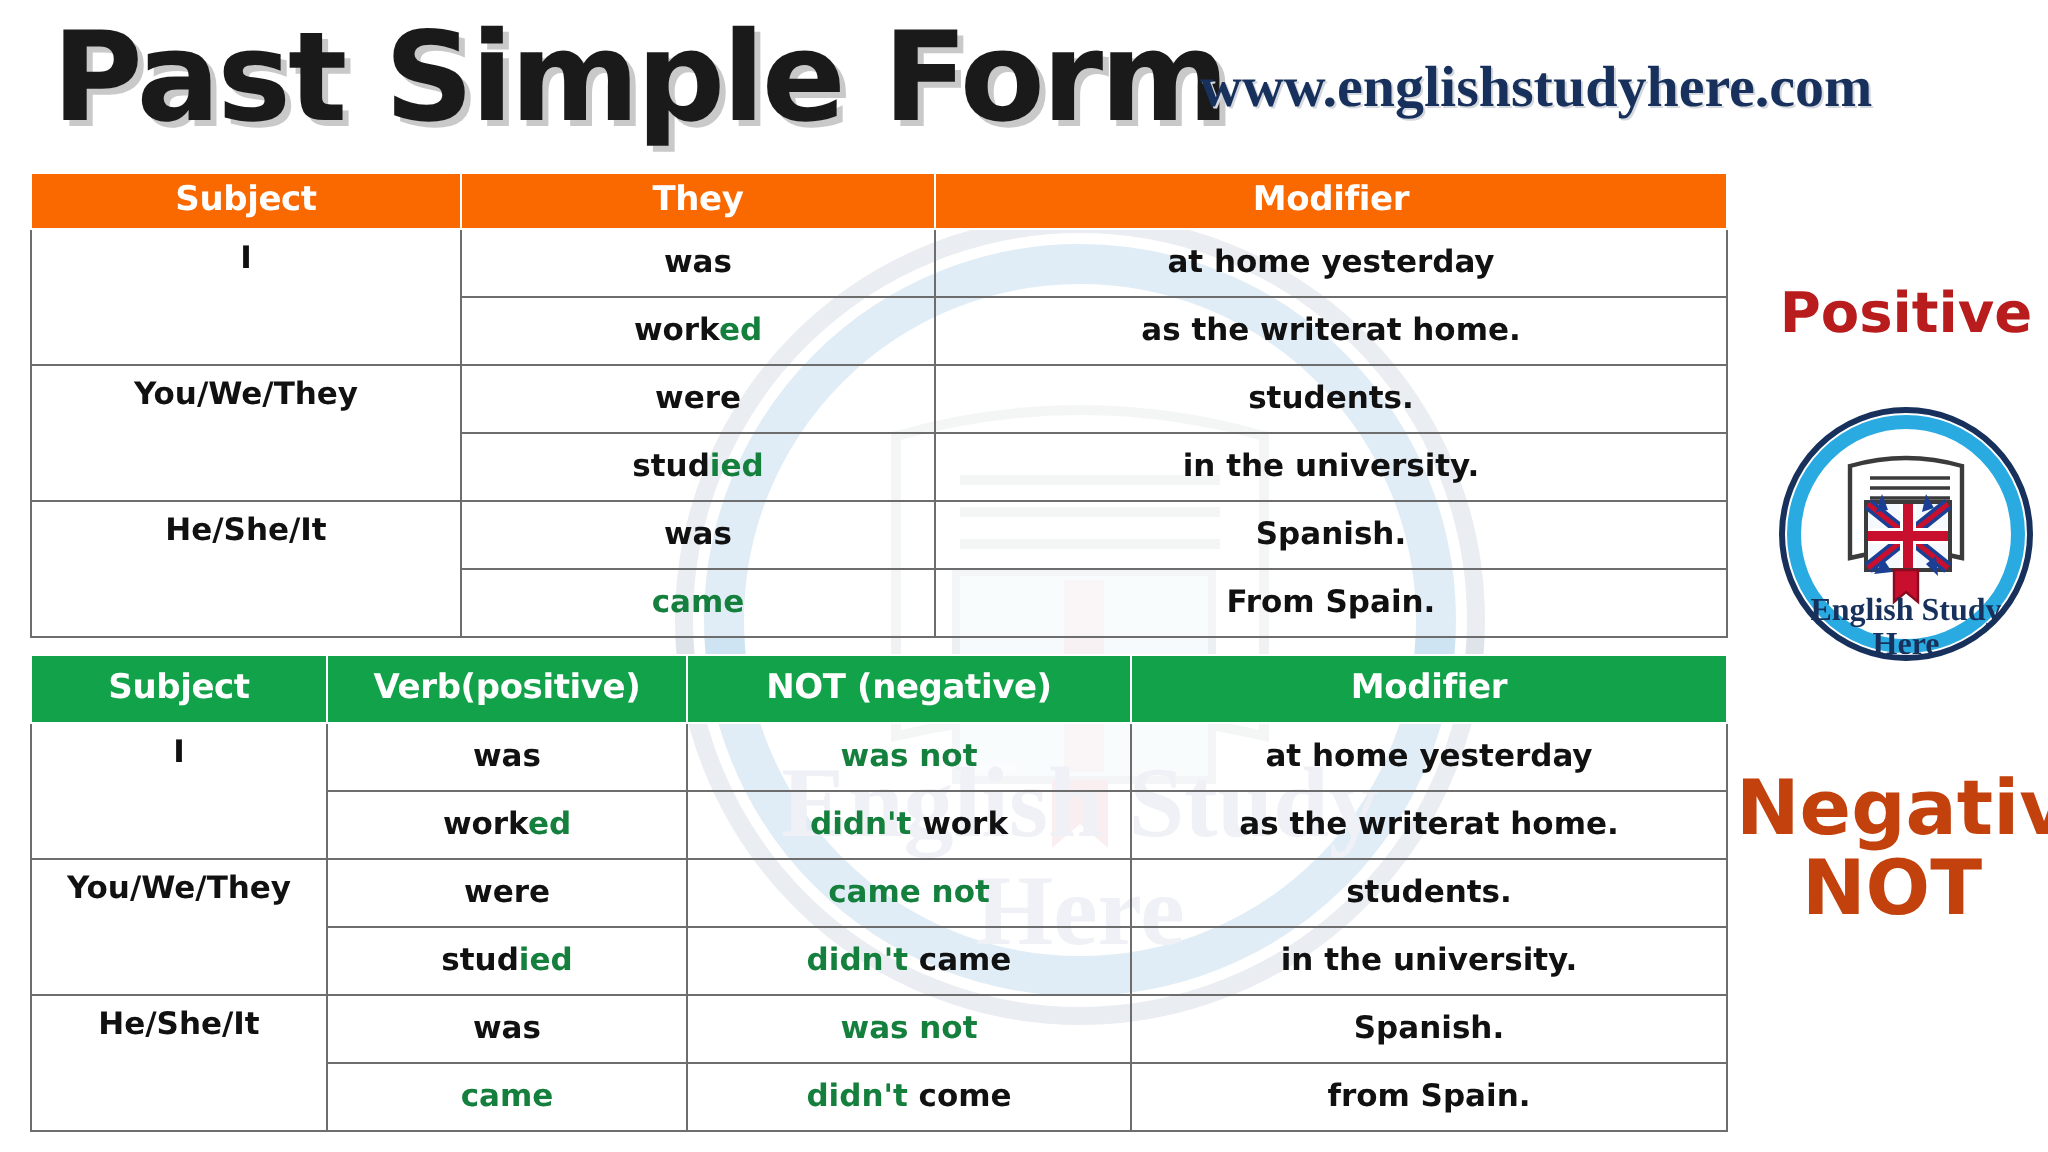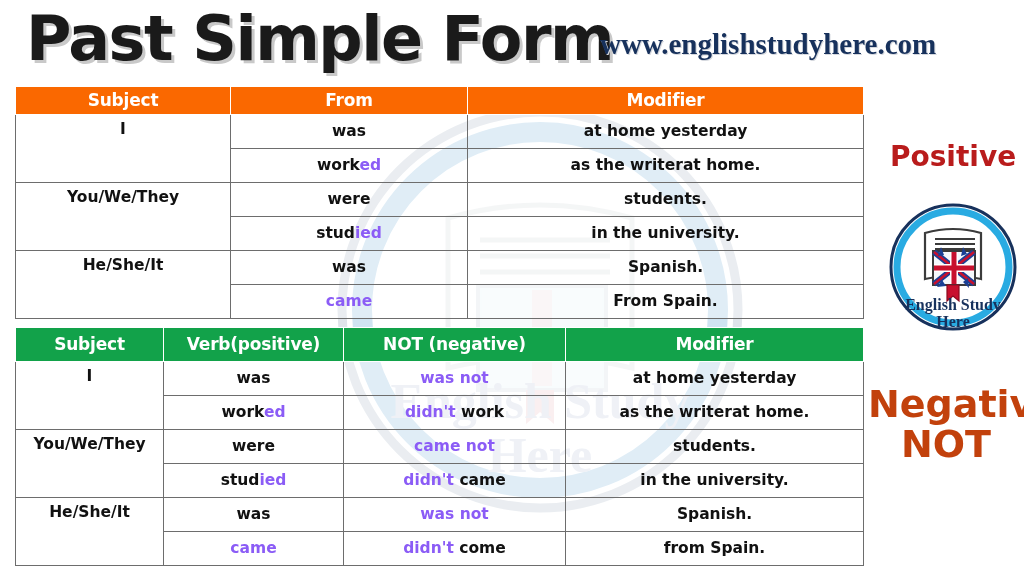--- a/index.html
+++ b/index.html
@@ -179,7 +179,7 @@
   <thead>
     <tr>
       <th>Subject</th>
-      <th>From</th>
+      <th>They</th>
       <th>Modifier</th>
     </tr>
   </thead>

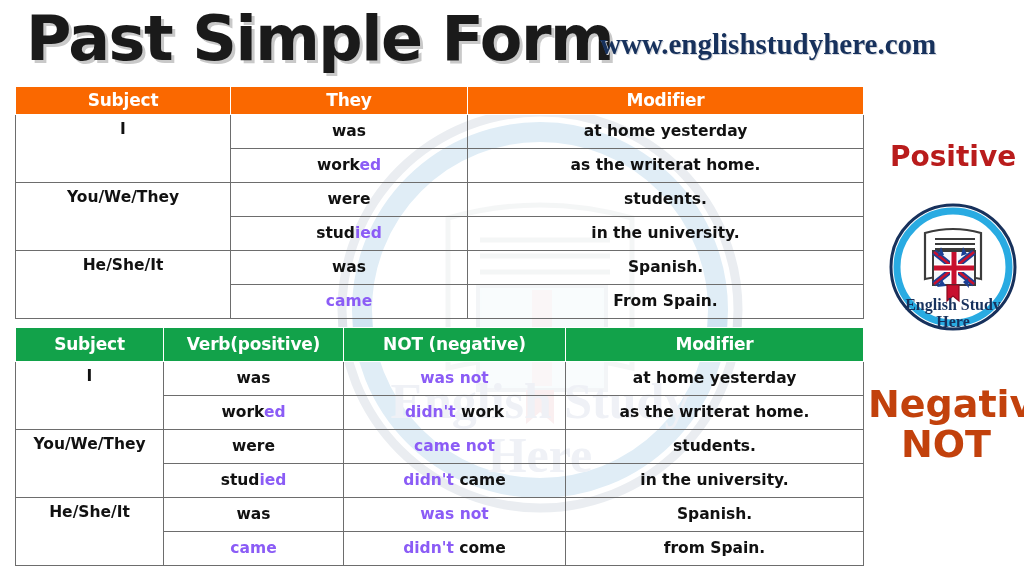--- a/index.html
+++ b/index.html
@@ -102,7 +102,7 @@
   #table-negative td { height: 33px; }
   #table-negative td.cell-body { background: rgba(255,255,255,0.35); }
 
-  .red { color: #8b5cf6; }
+  .red { color: #15803d; }
   .blk { color: #111111; text-align: right; }
 
   

